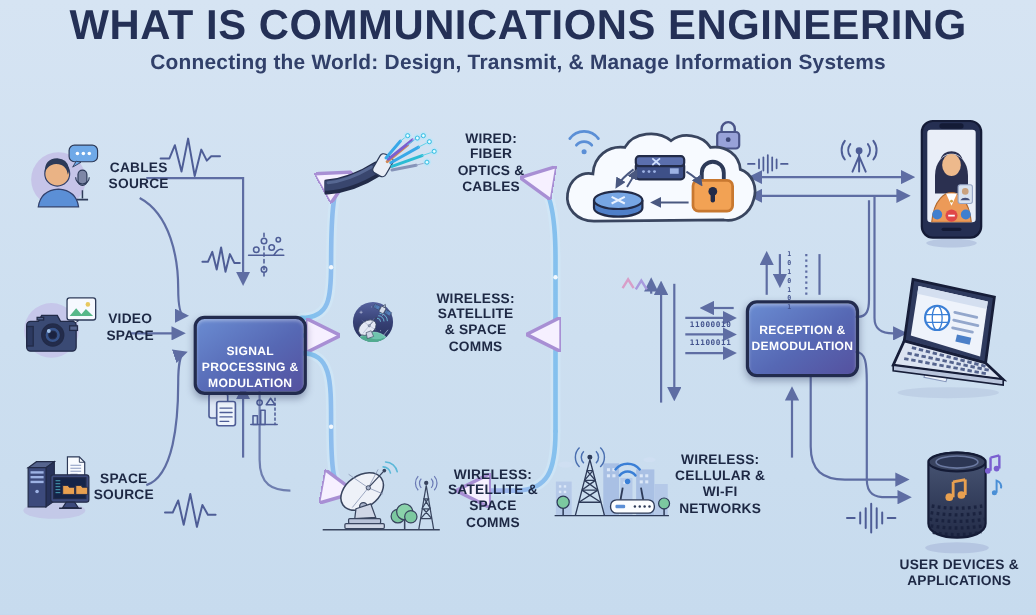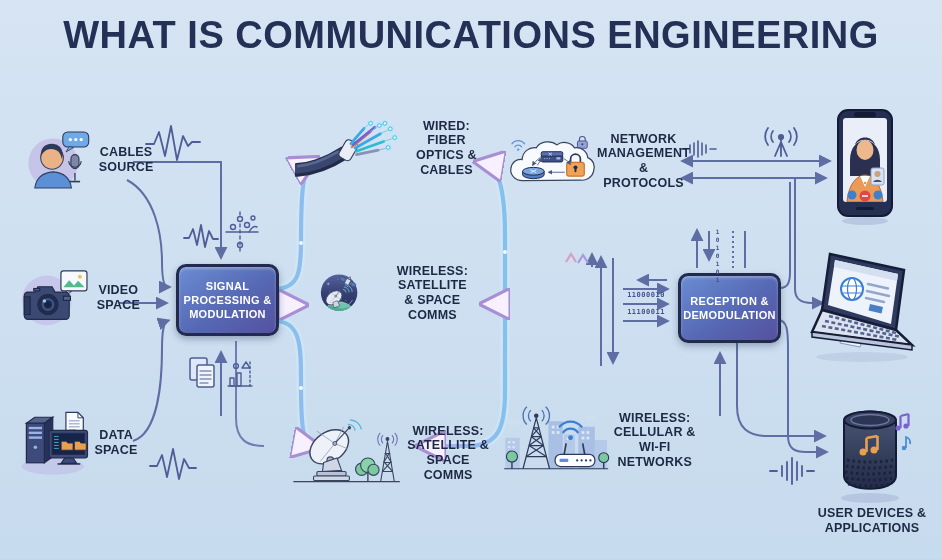--- a/index.html
+++ b/index.html
@@ -7,7 +7,7 @@
     background:linear-gradient(180deg,#d6e4f3 0%,#cddff0 55%,#c7dbee 100%);
     font-family:"Liberation Sans",sans-serif;}
   .hdr{position:absolute;left:0;top:0;width:942px;text-align:center;z-index:3;}
-  .title{margin:0;padding-top:16px;font-size:38px;font-weight:bold;letter-spacing:.5px;color:#243056;line-height:1.05;}
+  .title{margin:0;padding-top:4px;font-size:38px;font-weight:bold;letter-spacing:.5px;color:#243056;line-height:1.05;}
   .subtitle{margin-top:3px;font-size:19px;font-weight:bold;letter-spacing:.2px;color:#31406a;}
   .wires{position:absolute;left:0;top:0;z-index:1;}
   .node{position:absolute;margin:0;display:flex;flex-direction:row;align-items:center;gap:1px;z-index:2;}

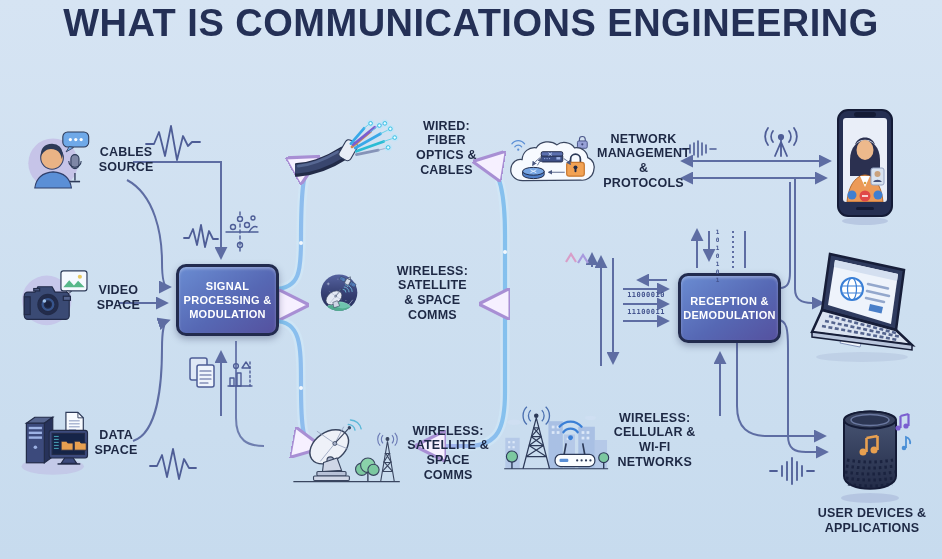--- a/index.html
+++ b/index.html
@@ -29,6 +29,7 @@
 
   <div class="hdr">
     <h1 class="title">WHAT IS COMMUNICATIONS ENGINEERING</h1>
+    <div class="subtitle">Connecting the World: Design, Transmit, &amp; Manage Information Systems</div>
   </div>
 
   <svg class="wires" width="942" height="559" viewBox="0 0 942 559">

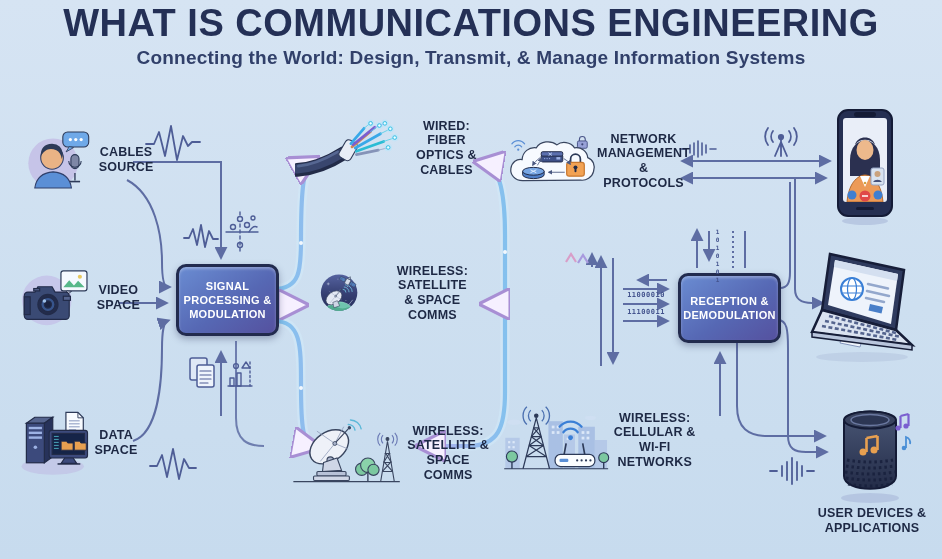--- a/index.html
+++ b/index.html
@@ -387,8 +387,6 @@
         <path d="M64,64 C68,58 70,54 72,50" marker-end="url(#ca)"></path>
       </g>
     </svg>
-    <figcaption class="nodelabel">NETWORK MANAGEMENT
-&amp; PROTOCOLS</figcaption>
   </figure>
 
   <figure class="node" style="left:290px;top:392px;width:202px;justify-content:space-between;">

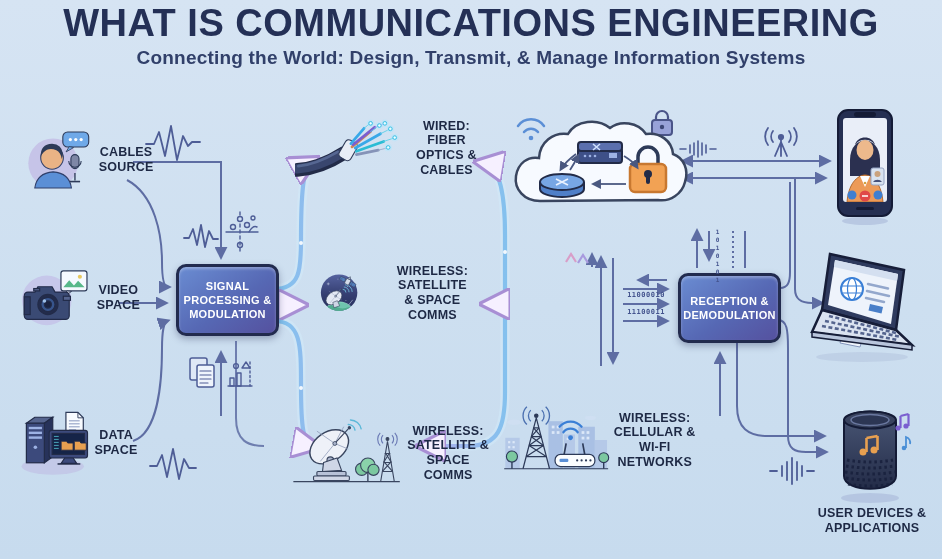--- a/index.html
+++ b/index.html
@@ -222,7 +222,7 @@
     <figcaption class="nodelabel">DATA SPACE</figcaption>
   </figure>
 
-  <div class="procbox" style="left:176px;top:264px;width:97px;height:66px;">
+  <div class="procbox" style="left:176px;top:287px;width:97px;height:66px;align-items:flex-end;">
     <span>SIGNAL
 PROCESSING &amp;
 MODULATION</span>

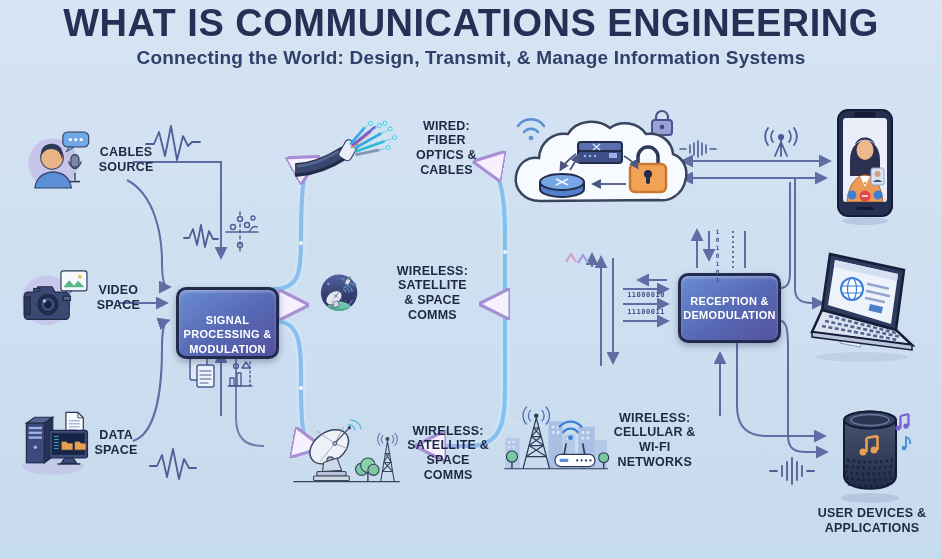--- a/index.html
+++ b/index.html
@@ -219,7 +219,7 @@
         <path d="M66,90 h38" stroke-width="2.5"></path>
       </g>
     </svg>
-    <figcaption class="nodelabel">DATA SPACE</figcaption>
+    <figcaption class="nodelabel">SPACE SOURCE</figcaption>
   </figure>
 
   <div class="procbox" style="left:176px;top:287px;width:97px;height:66px;align-items:flex-end;">

